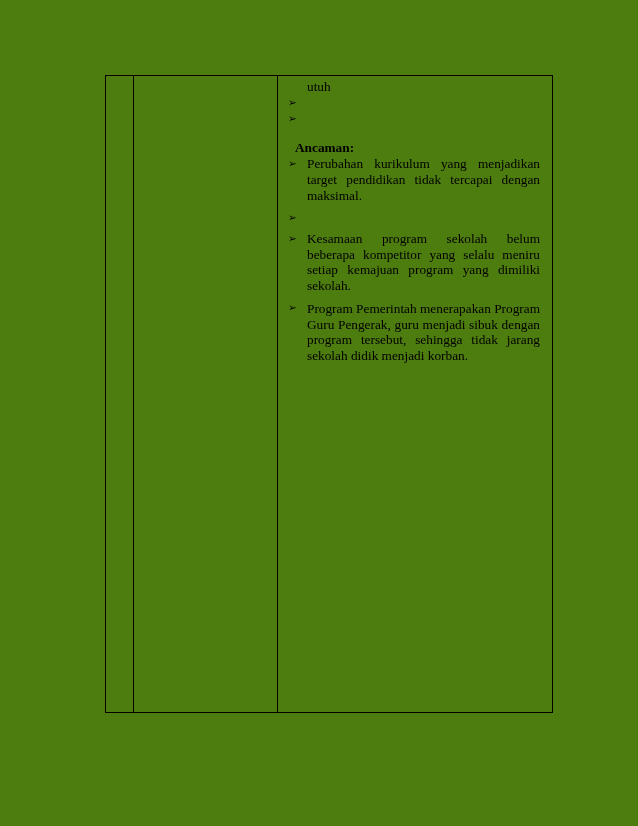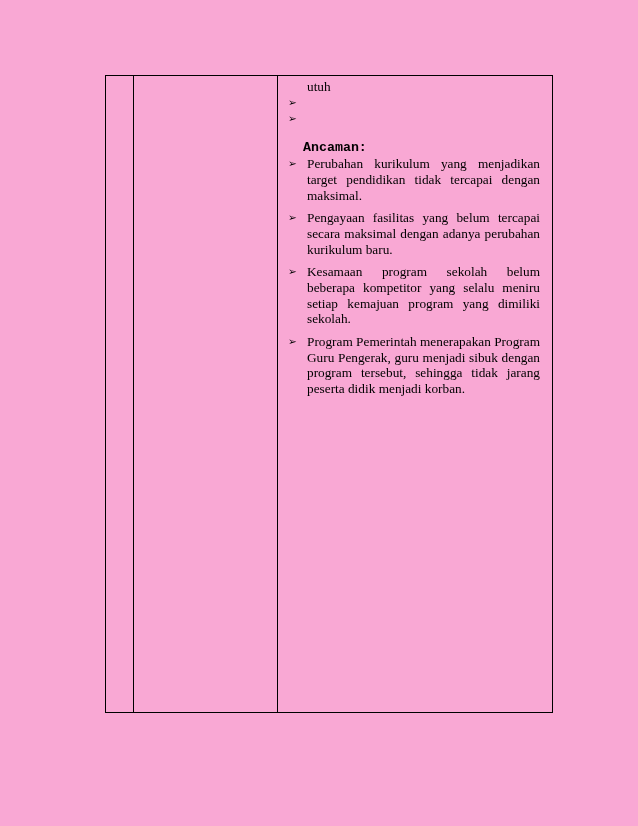--- a/index.html
+++ b/index.html
@@ -12,7 +12,7 @@
       position: relative;
       width: 638px;
       height: 826px;
-      background: #f9a8d4;
+      background: #4d7c0f;
       font-family: "Liberation Serif", serif;
       color: #000000;
       overflow: hidden;

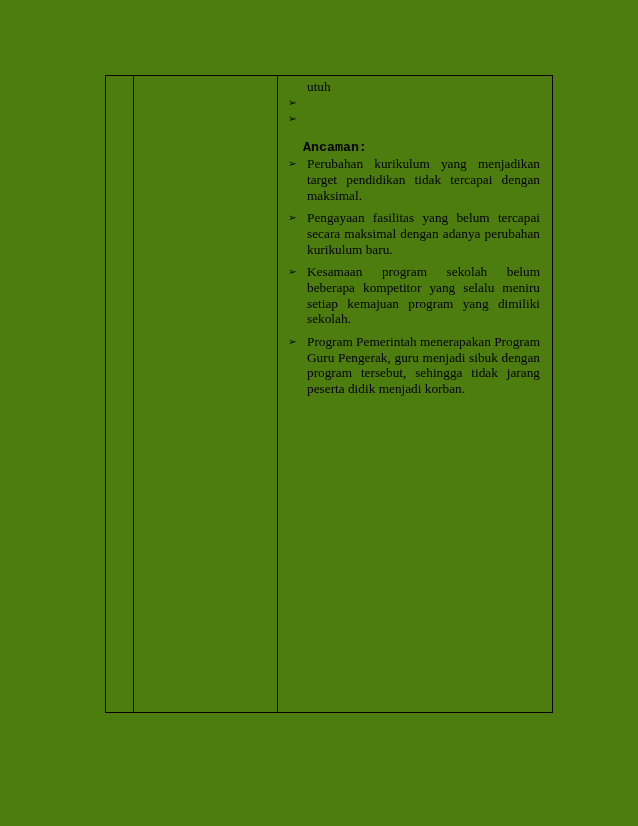--- a/index.html
+++ b/index.html
@@ -61,8 +61,7 @@
     .heading {
       font-weight: bold;
       padding-left: 7px;
-      margin: 15px 0 0 16px;
-      font-family: Liberation Mono, monospace;
+      margin: 15px 0 0 8px;
     }
     .para {
       text-align: justify;

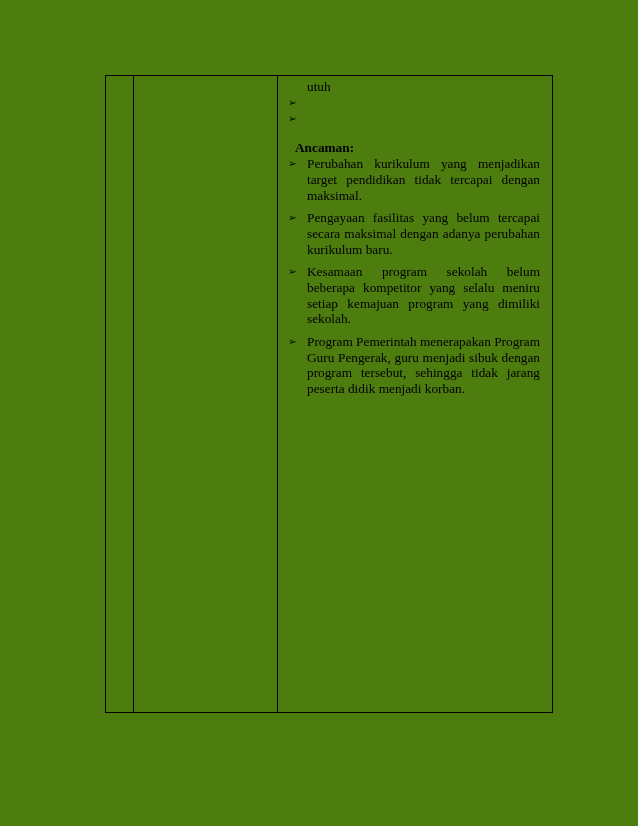--- a/index.html
+++ b/index.html
@@ -109,7 +109,6 @@
 
         <div class="bullet">
           <span class="glyph">➢</span>
-          <span class="btext">Pengayaan fasilitas yang belum tercapai secara maksimal dengan adanya perubahan kurikulum baru.</span>
         </div>
 
         <div class="bullet">

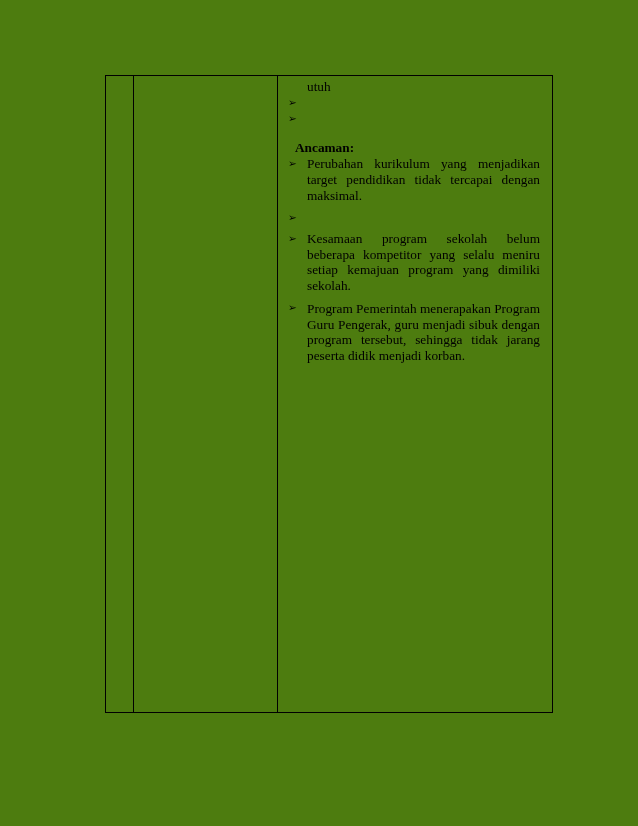--- a/index.html
+++ b/index.html
@@ -118,7 +118,7 @@
 
         <div class="bullet">
           <span class="glyph">➢</span>
-          <span class="btext">Program Pemerintah menerapakan Program Guru Pengerak, guru menjadi sibuk dengan program tersebut, sehingga tidak jarang peserta didik menjadi korban.</span>
+          <span class="btext">Program Pemerintah menerapakan Program Guru Pengerak, guru menjadi sibuk dengan program tersebut, sehingga tidak jarang sekolah didik menjadi korban.</span>
         </div>
 
       </div>

